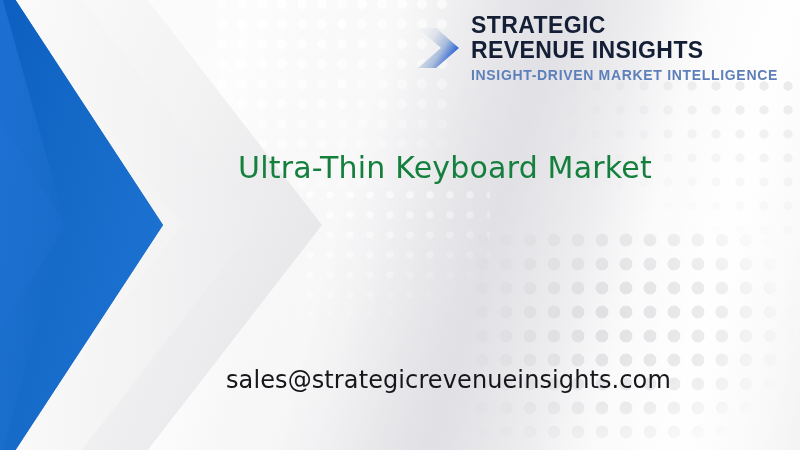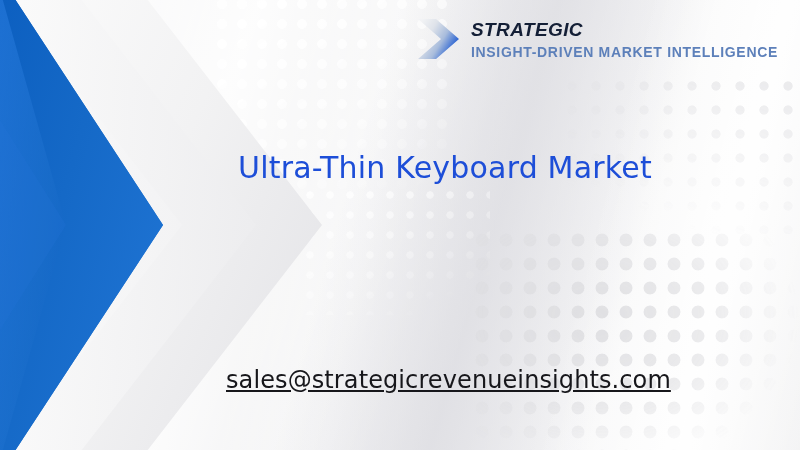--- a/index.html
+++ b/index.html
@@ -118,11 +118,10 @@
   .logo-line1, .logo-line2 {
     font-family:"Liberation Sans", sans-serif;
     font-weight:bold;
-    font-size:19px;
+    font-size:23px;
     letter-spacing:.4px;
     color:#141f36;
     white-space:nowrap;
-    font-style:italic;
   }
   .logo-line2 { margin-top:2px; }
   .logo-tag {

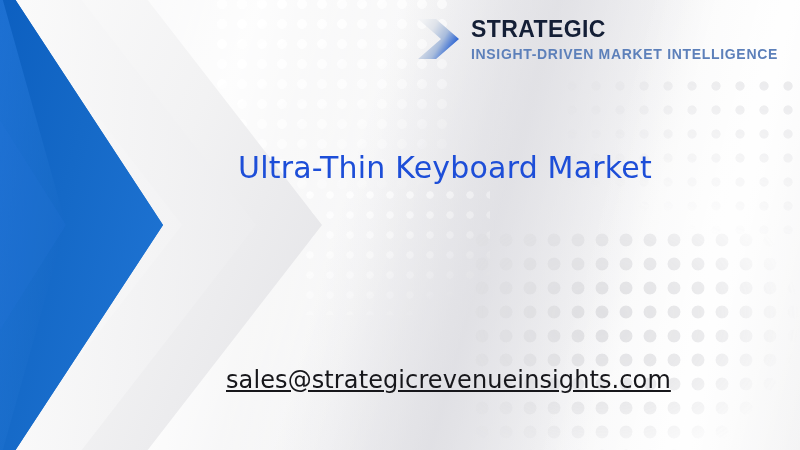--- a/index.html
+++ b/index.html
@@ -236,6 +236,7 @@
     </svg>
     <div class="logo-text">
       <span class="logo-line1">STRATEGIC</span>
+      <span class="logo-line2">REVENUE INSIGHTS</span>
       <span class="logo-tag">INSIGHT-DRIVEN MARKET INTELLIGENCE</span>
     </div>
   </div>

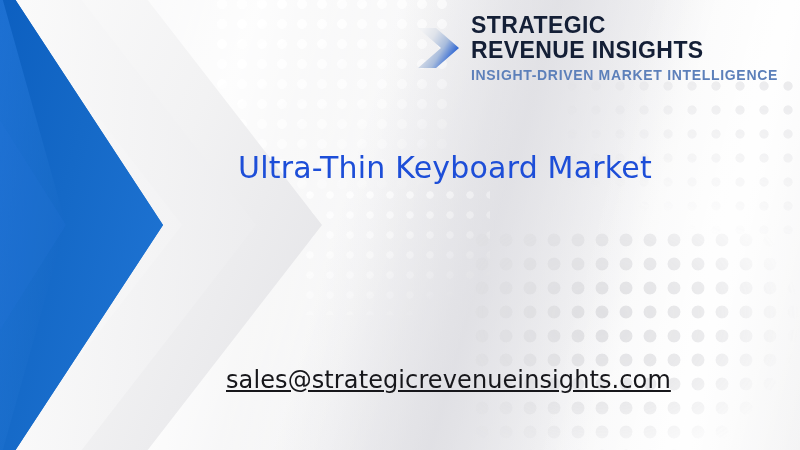--- a/index.html
+++ b/index.html
@@ -142,7 +142,7 @@
     font-weight:400;
     font-size:30px;
     letter-spacing:.2px;
-    color:#1d4ed8;
+    color:#15803d;
     white-space:nowrap;
   }
   .email {

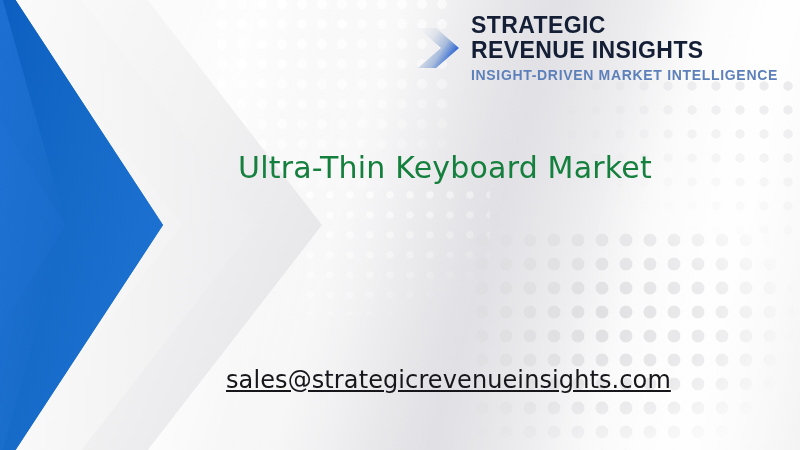--- a/index.html
+++ b/index.html
@@ -154,7 +154,6 @@
     letter-spacing:.1px;
     color:#17171b;
     white-space:nowrap;
-    text-decoration:underline;
   }
 </style>
 </head>

